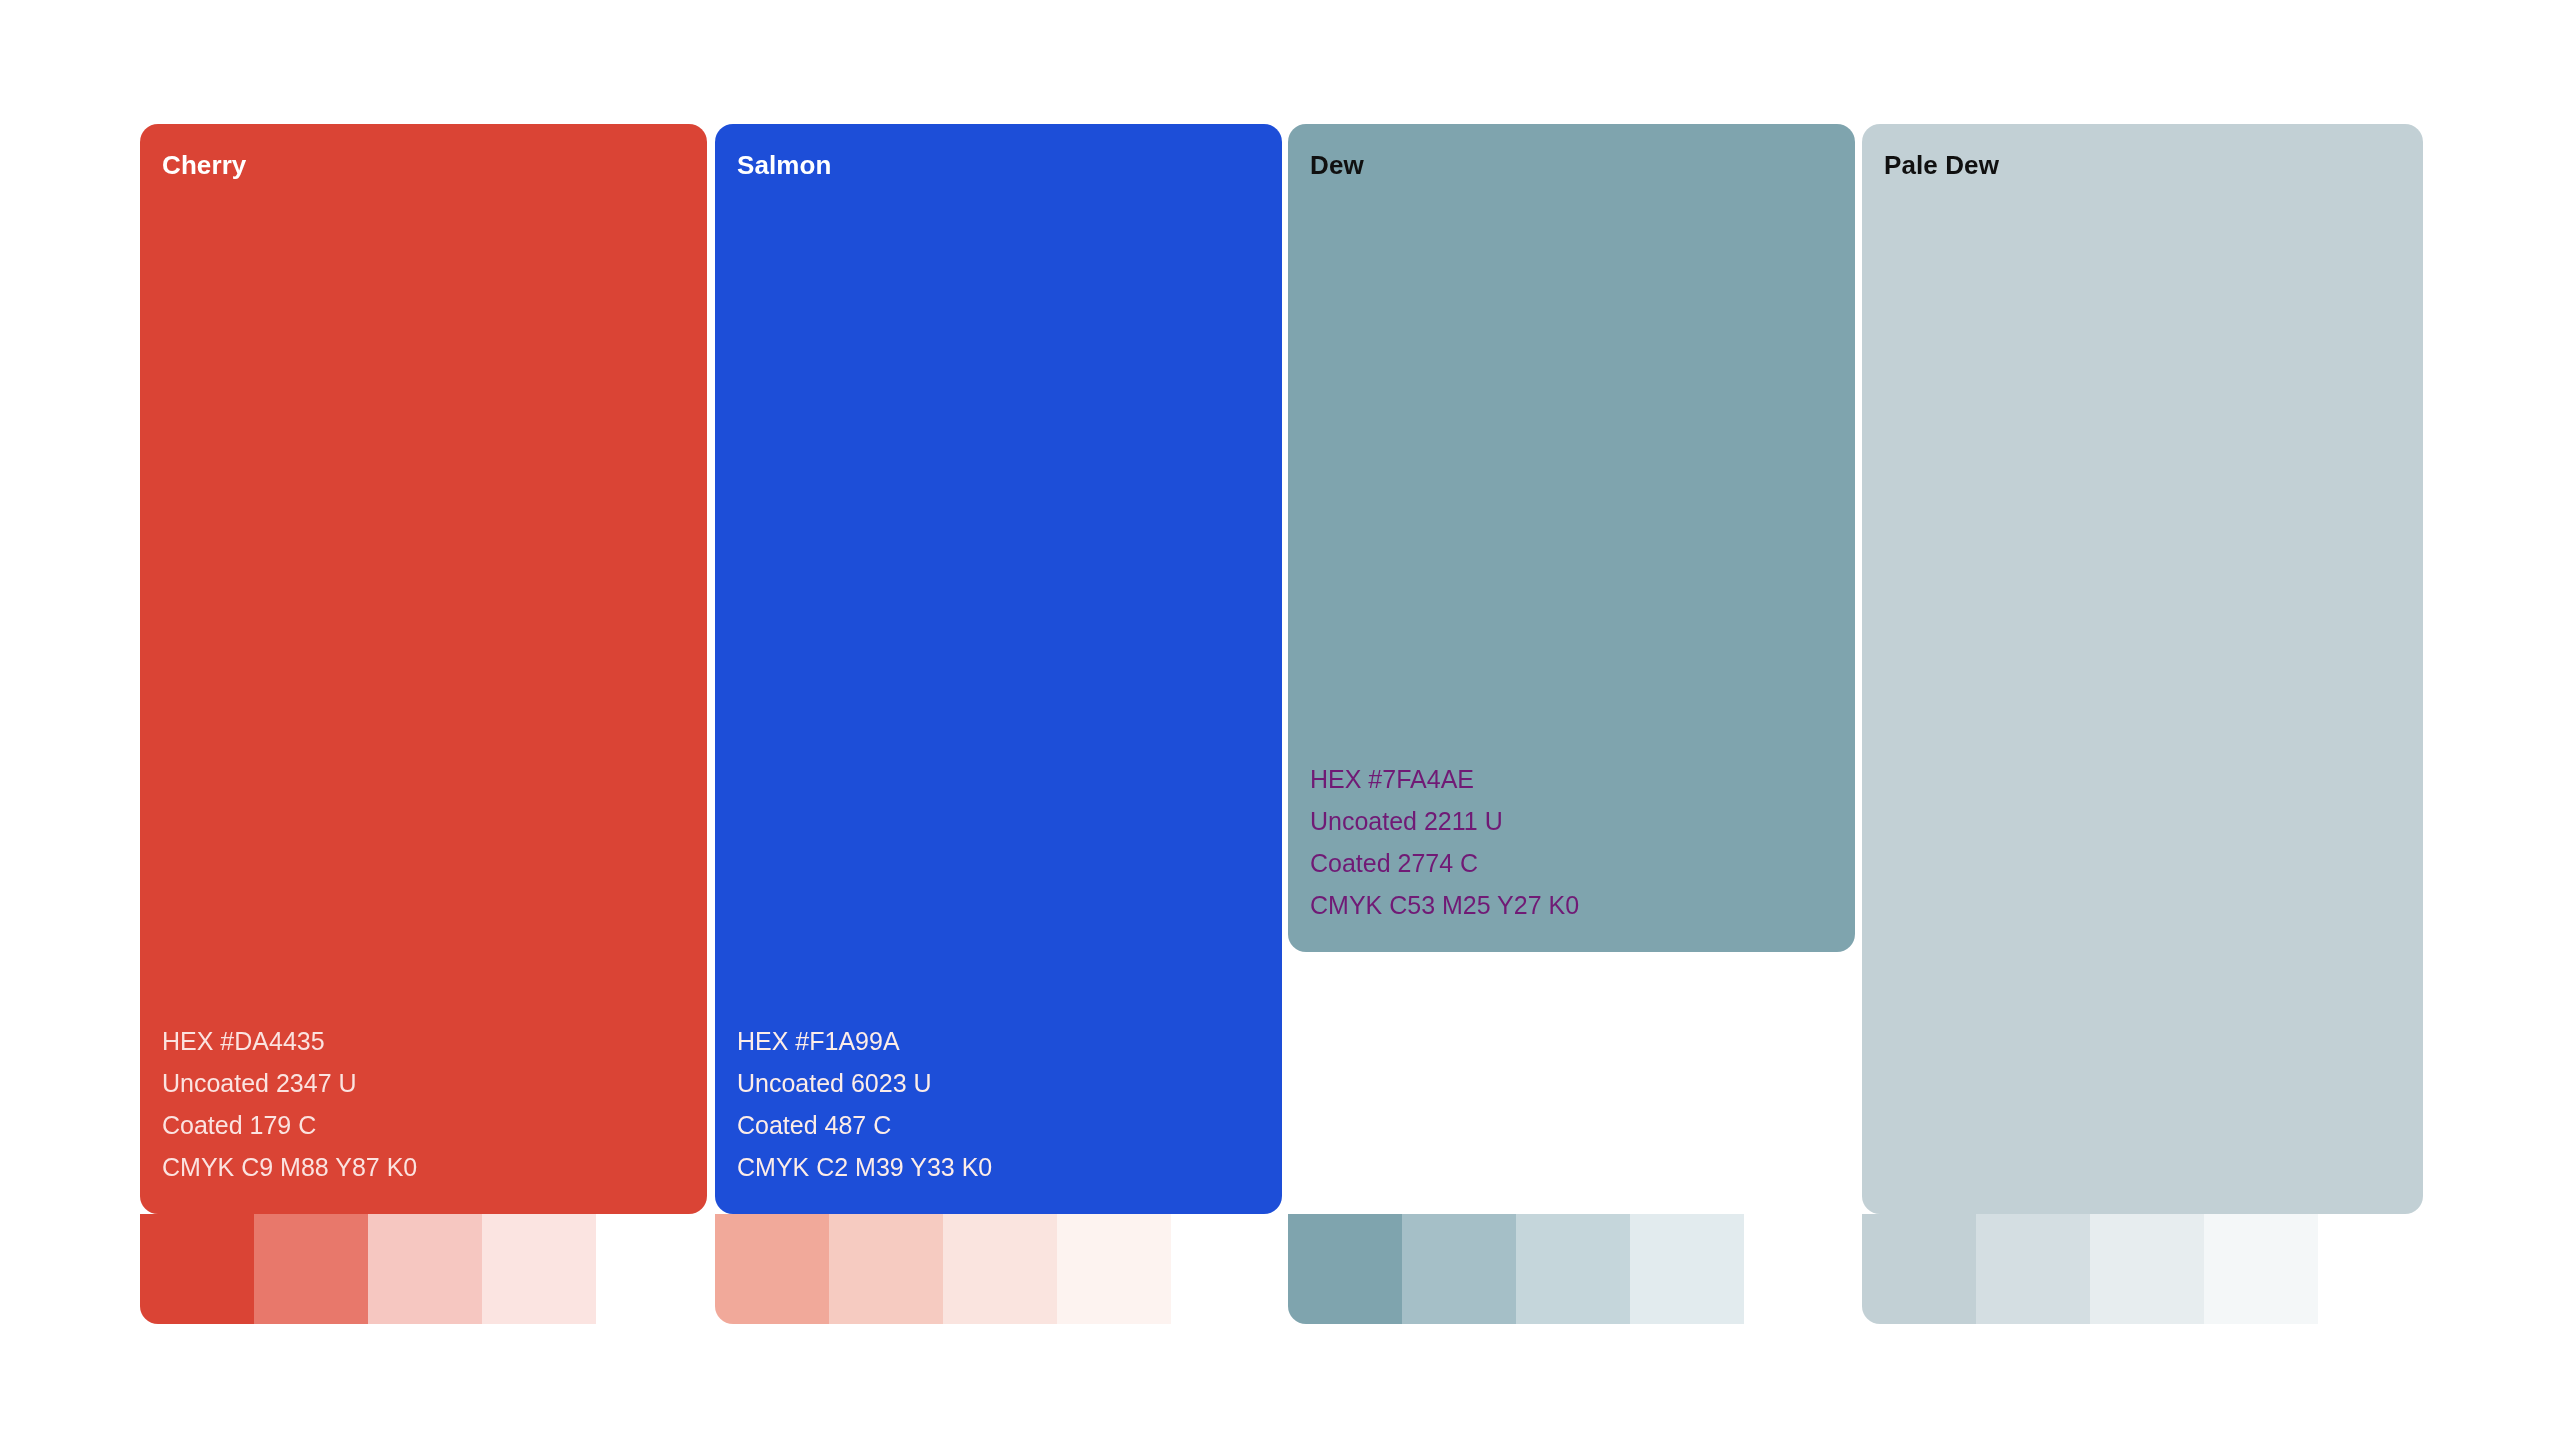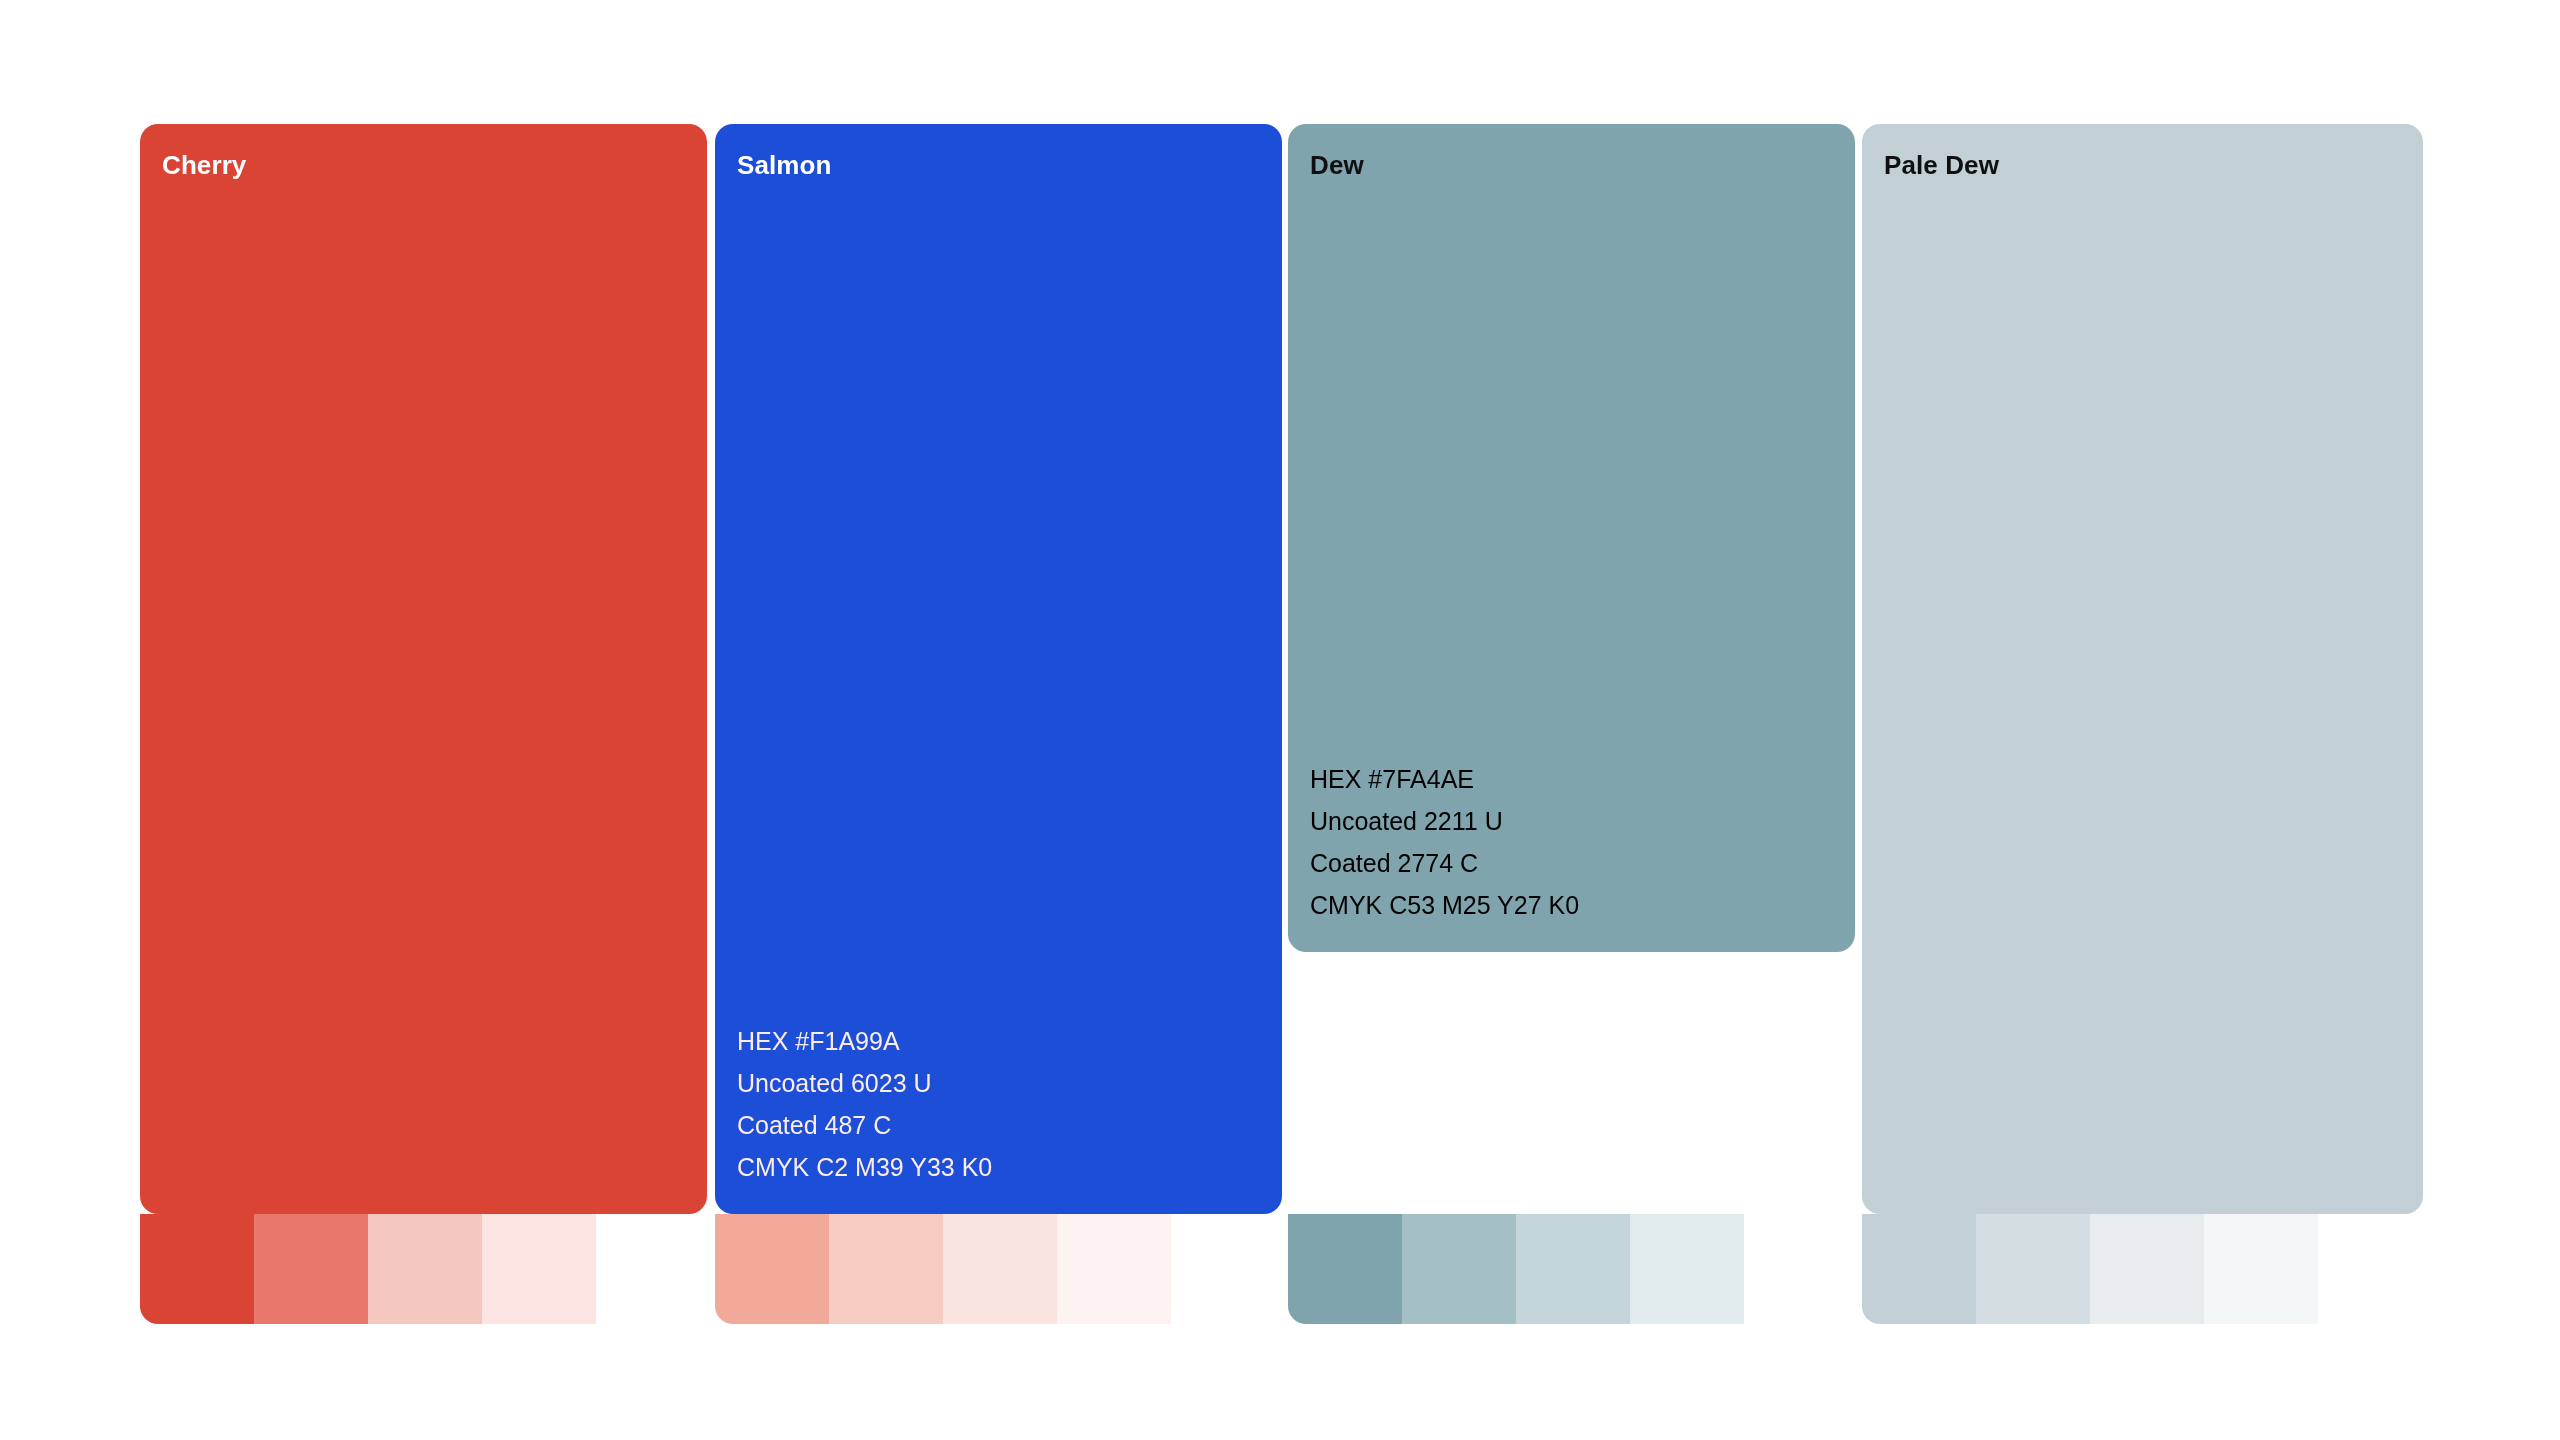--- a/index.html
+++ b/index.html
@@ -92,7 +92,7 @@
       </div>
       <div class="block" style="background: rgb(127, 164, 174); height: 828px;">
         <div class="title" style="color: rgb(16, 16, 16);">Dew</div>
-        <div class="specs" style="color: #000000;">
+        <div class="specs" style="color: #701a75;">
           <div>HEX #7FA4AE</div>
           <div>Uncoated 2211 U</div>
           <div>Coated 2774 C</div>

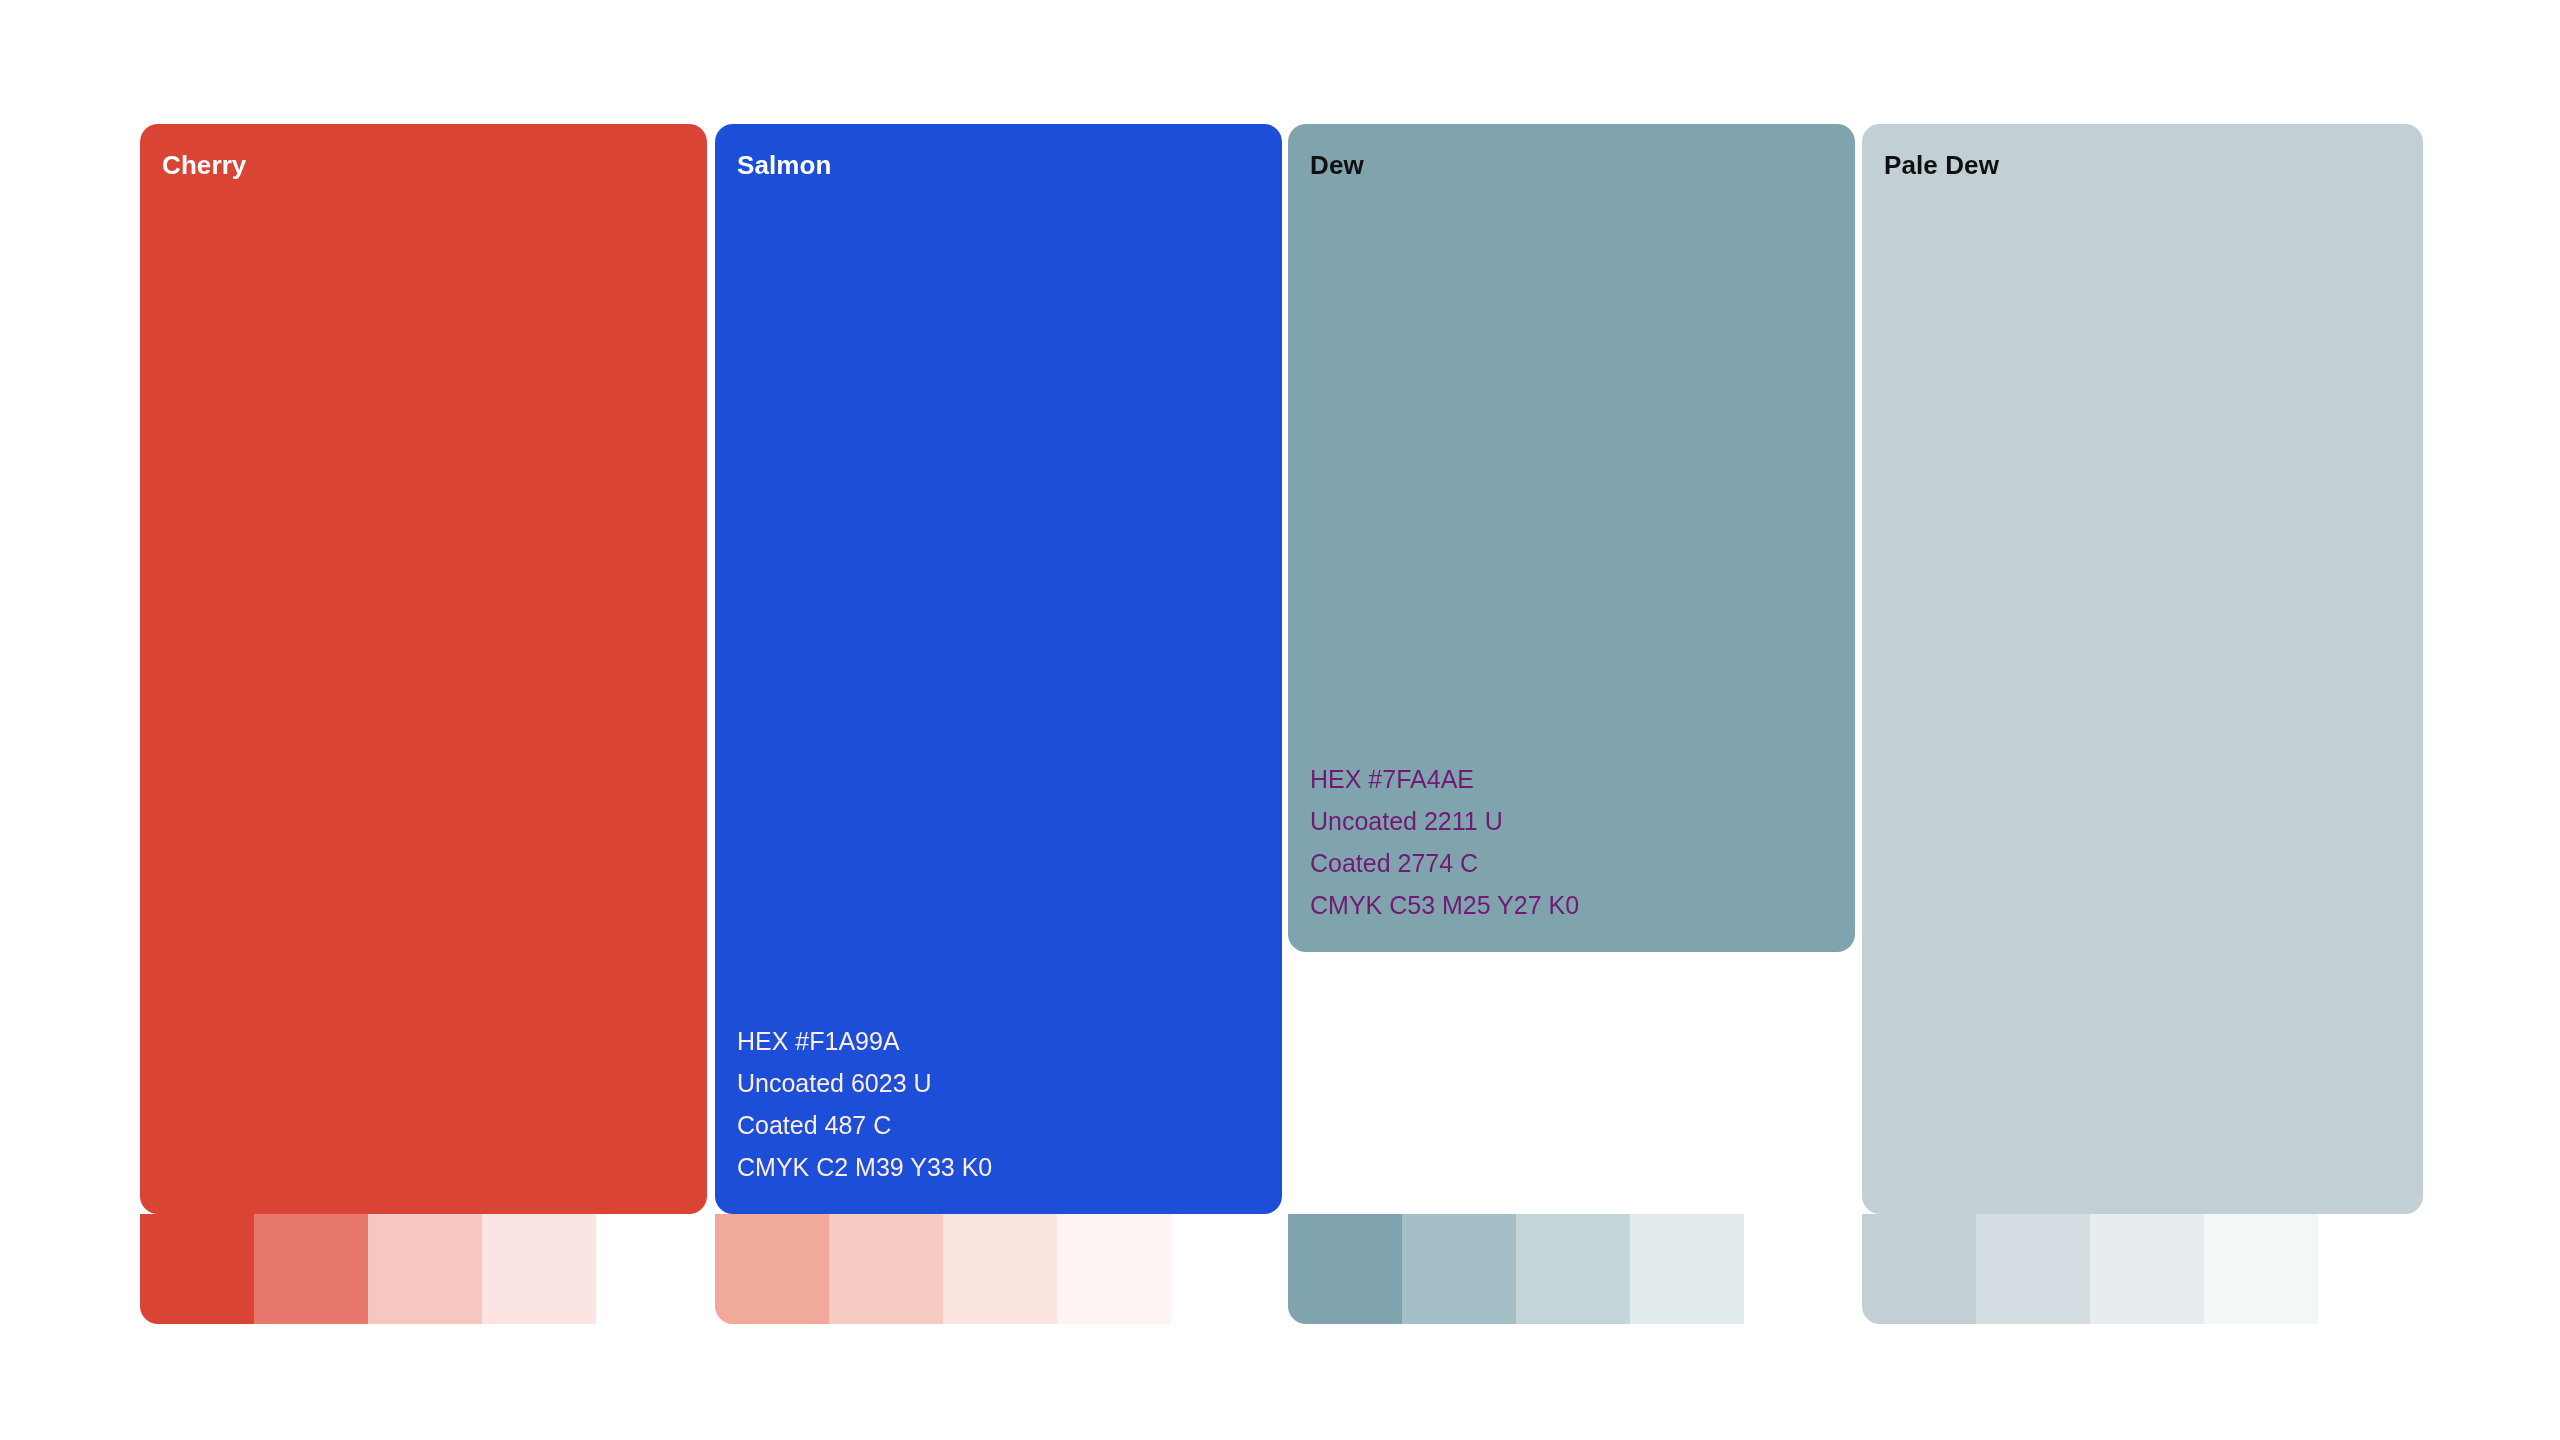--- a/index.html
+++ b/index.html
@@ -62,6 +62,12 @@
       </div>
       <div class="block" style="background: rgb(218, 68, 53); height: 1090px;">
         <div class="title" style="color: rgb(255, 255, 255);">Cherry</div>
+        <div class="specs" style="color: rgb(251, 227, 224);">
+          <div>HEX #DA4435</div>
+          <div>Uncoated 2347 U</div>
+          <div>Coated 179 C</div>
+          <div>CMYK C9 M88 Y87 K0</div>
+        </div>
       </div>
     </div>
     <div class="group" style="left: 715px; width: 567px;">

